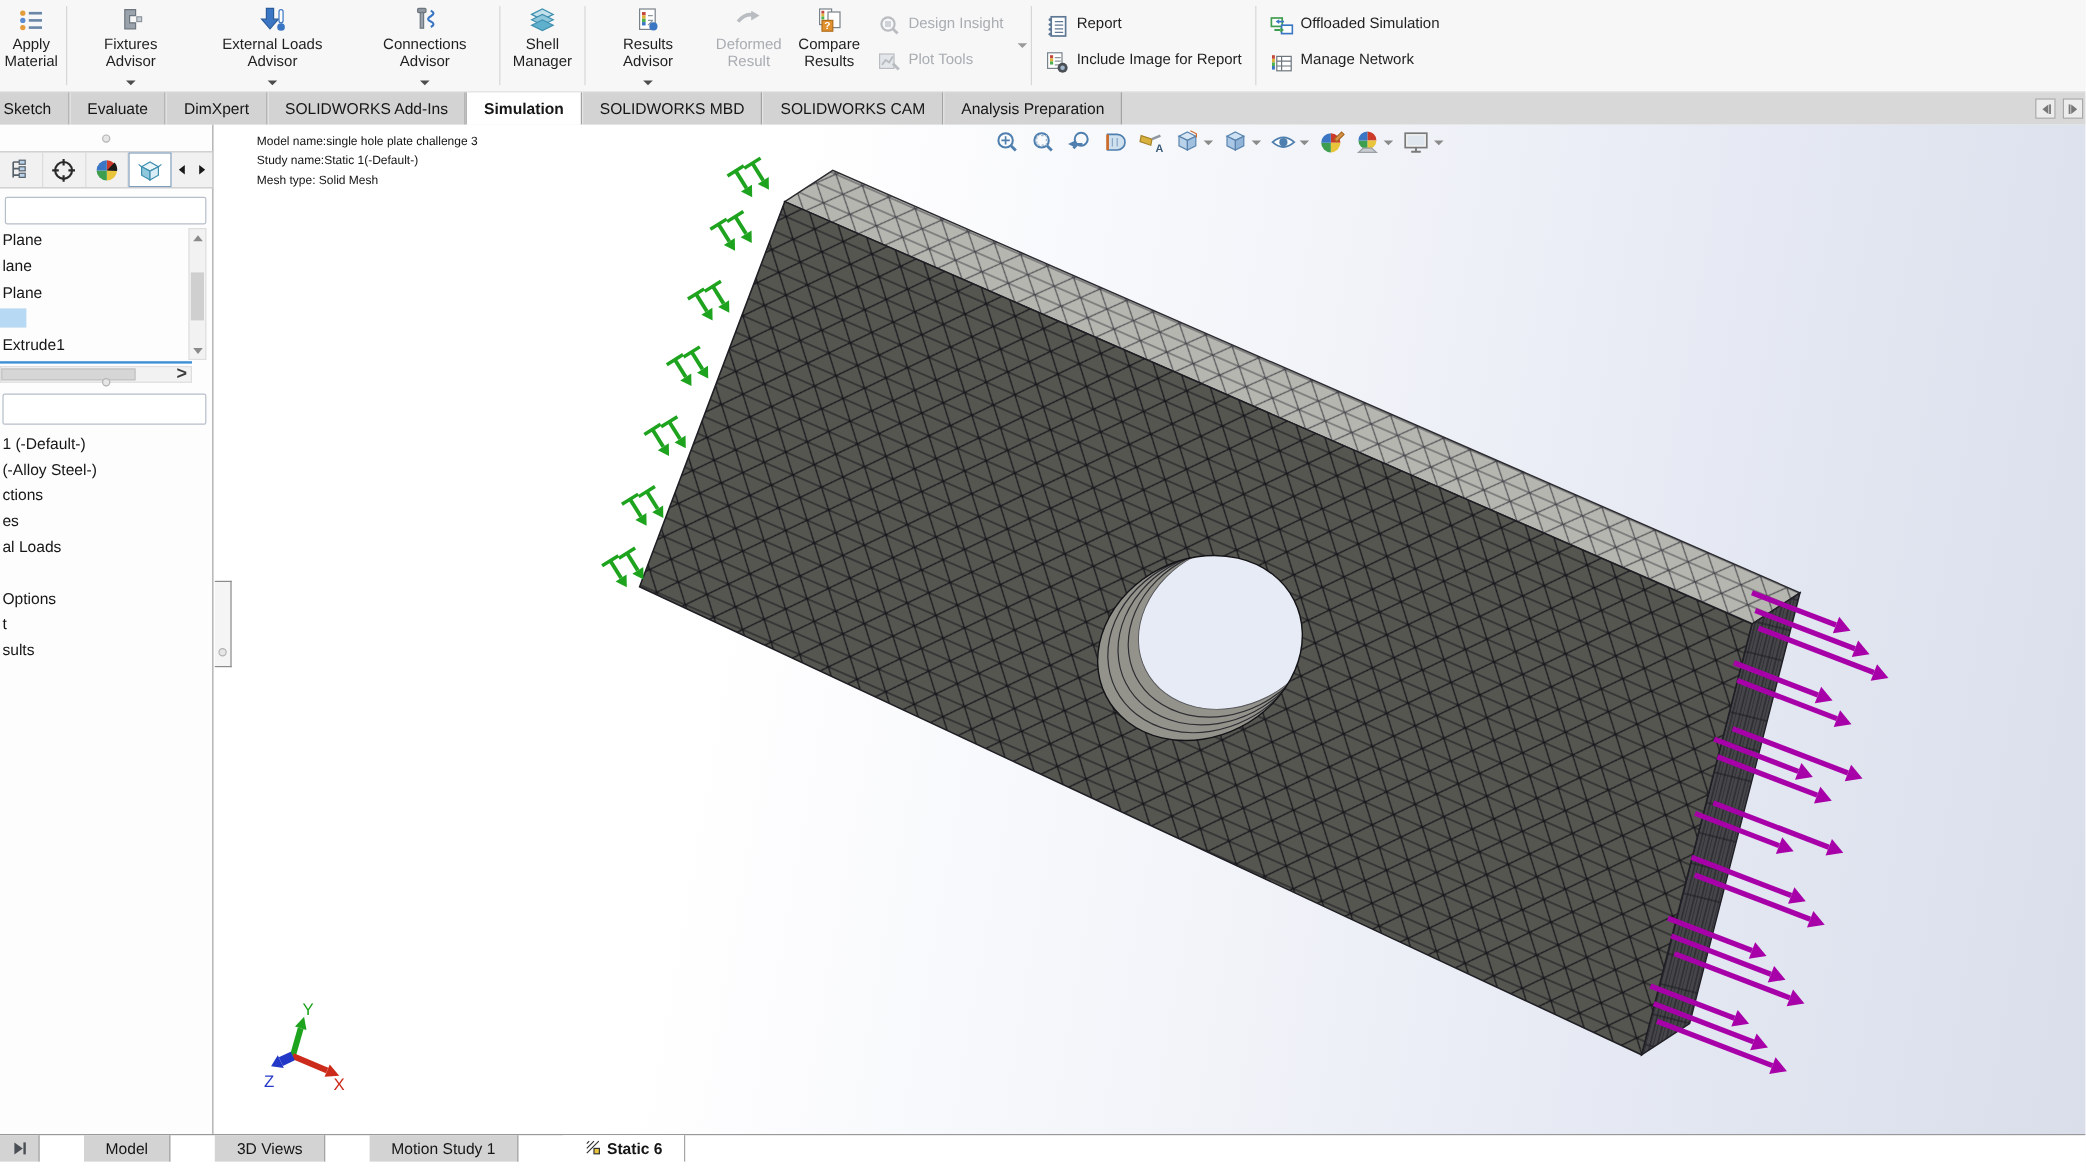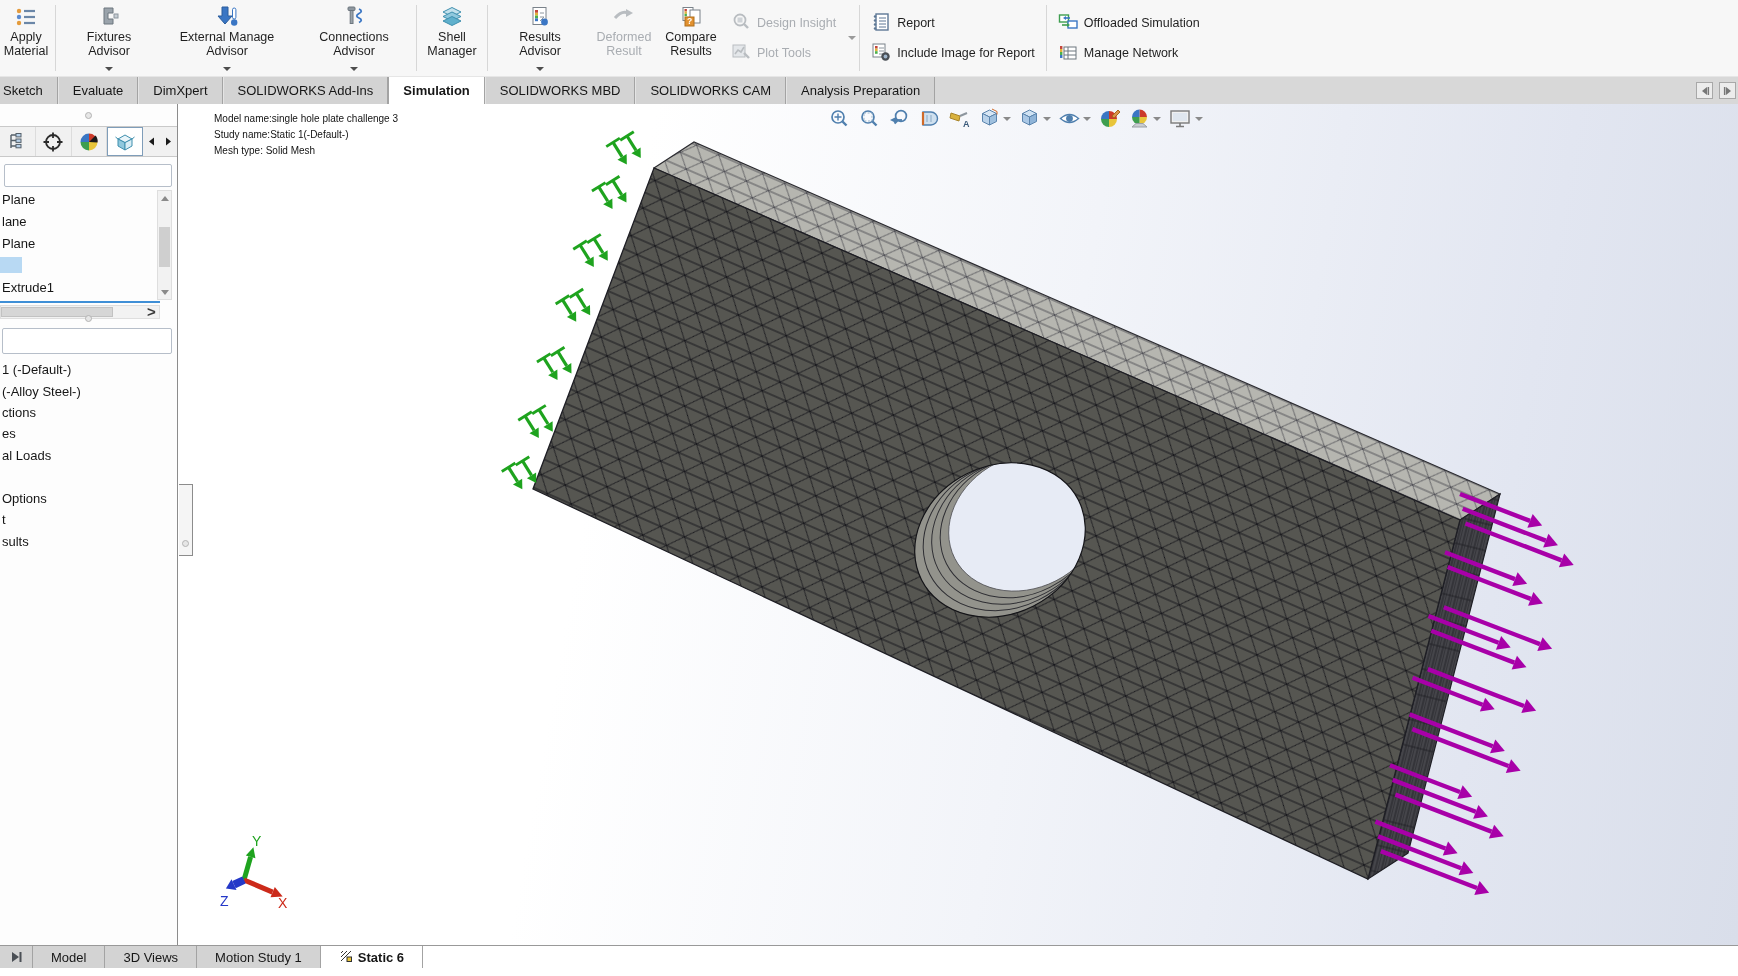--- a/index.html
+++ b/index.html
@@ -19,7 +19,7 @@
                 border-top:4px solid #4d4d4d; }
   .bigbtn > .caret-down { position:absolute; bottom:5px; left:50%; margin-left:-4px; }
   .rowgroup { display:flex; flex-direction:column; justify-content:center; gap:7px; padding:0 8px; }
-  .rowbtn { display:flex; align-items:center; gap:6px; font-size:12.5px; color:#1f1f1f; white-space:nowrap; }
+  .rowbtn { display:flex; gap:6px; font-size:12.5px; color:#1f1f1f; white-space:nowrap; }
   .rowbtn.disabled { color:#a9adb2; }
   .di-group { display:flex; align-items:center; }
   .di-caret { margin-left:4px; border-top-color:#9a9a9a; }

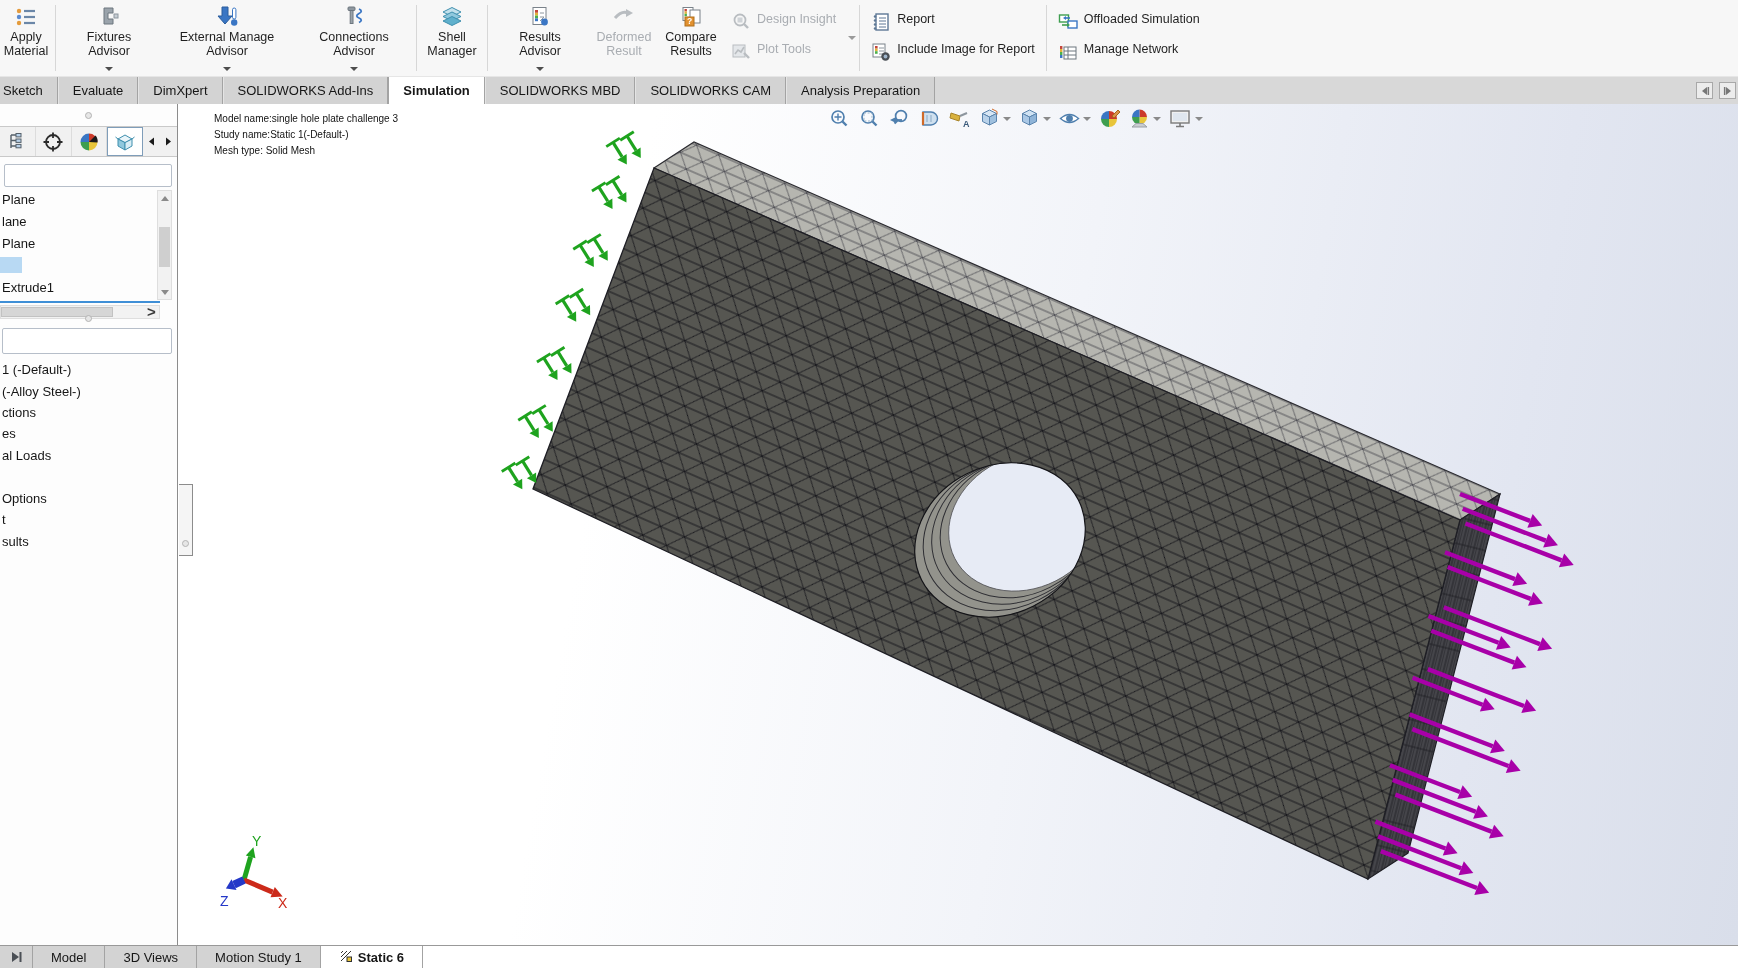--- a/index.html
+++ b/index.html
@@ -121,7 +121,7 @@
             <circle cx="19.2" cy="17.5" r="3.2" fill="#3a76c4"></circle>
           </svg>
       </span>
-      <span class="lbl">External Manage Advisor</span>
+      <span class="lbl">External Loads Advisor</span>
       <span class="caret-down"></span>
     </div>
 

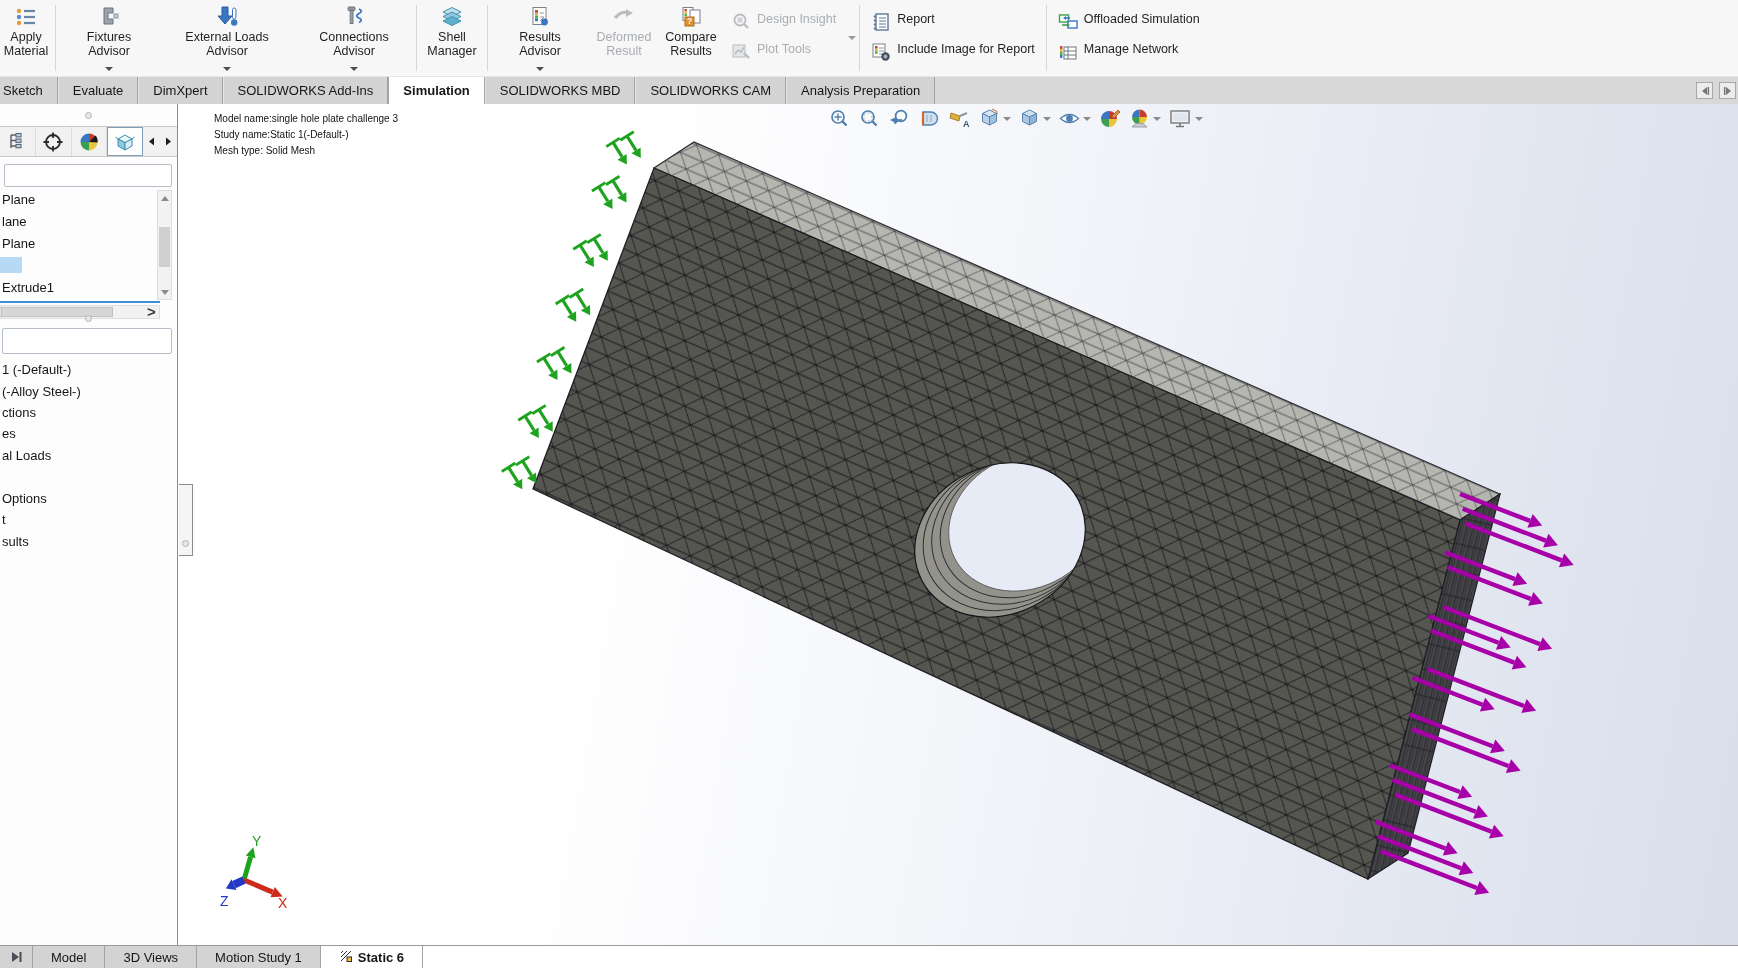--- a/index.html
+++ b/index.html
@@ -72,7 +72,7 @@
   #scene { position:absolute; inset:0; width:100%; height:100%; }
 
   
-  .bottombar { height:31px; background:#ffffff; border-top:1px solid #999; display:flex; align-items:flex-start; }
+  .bottombar { height:31px; background:#ffffff; border-top:1px solid #999; display:flex; align-items:flex-start;gap:37px; }
   .bb-nav { width:33px; height:22px; background:#d3d3d3; border-right:1px solid #a3a3a3;
             display:flex; align-items:center; justify-content:center; }
   .bbtab { height:22px; display:flex; align-items:center; gap:5px; padding:0 18px; font-size:13px; color:#161616;

